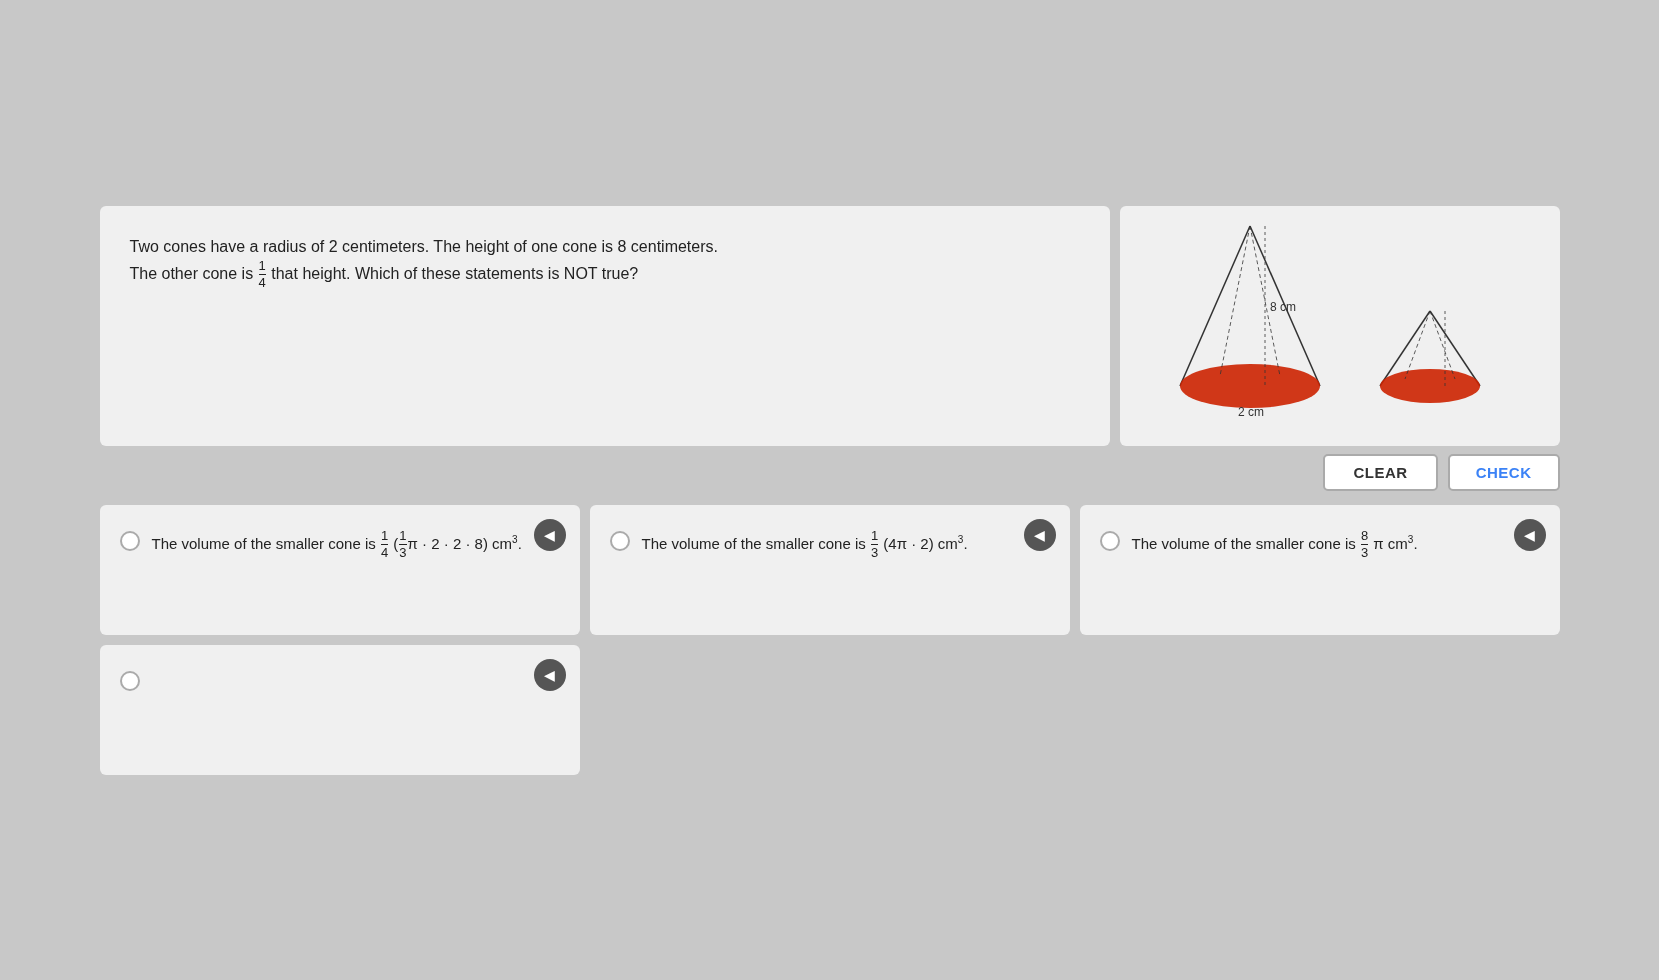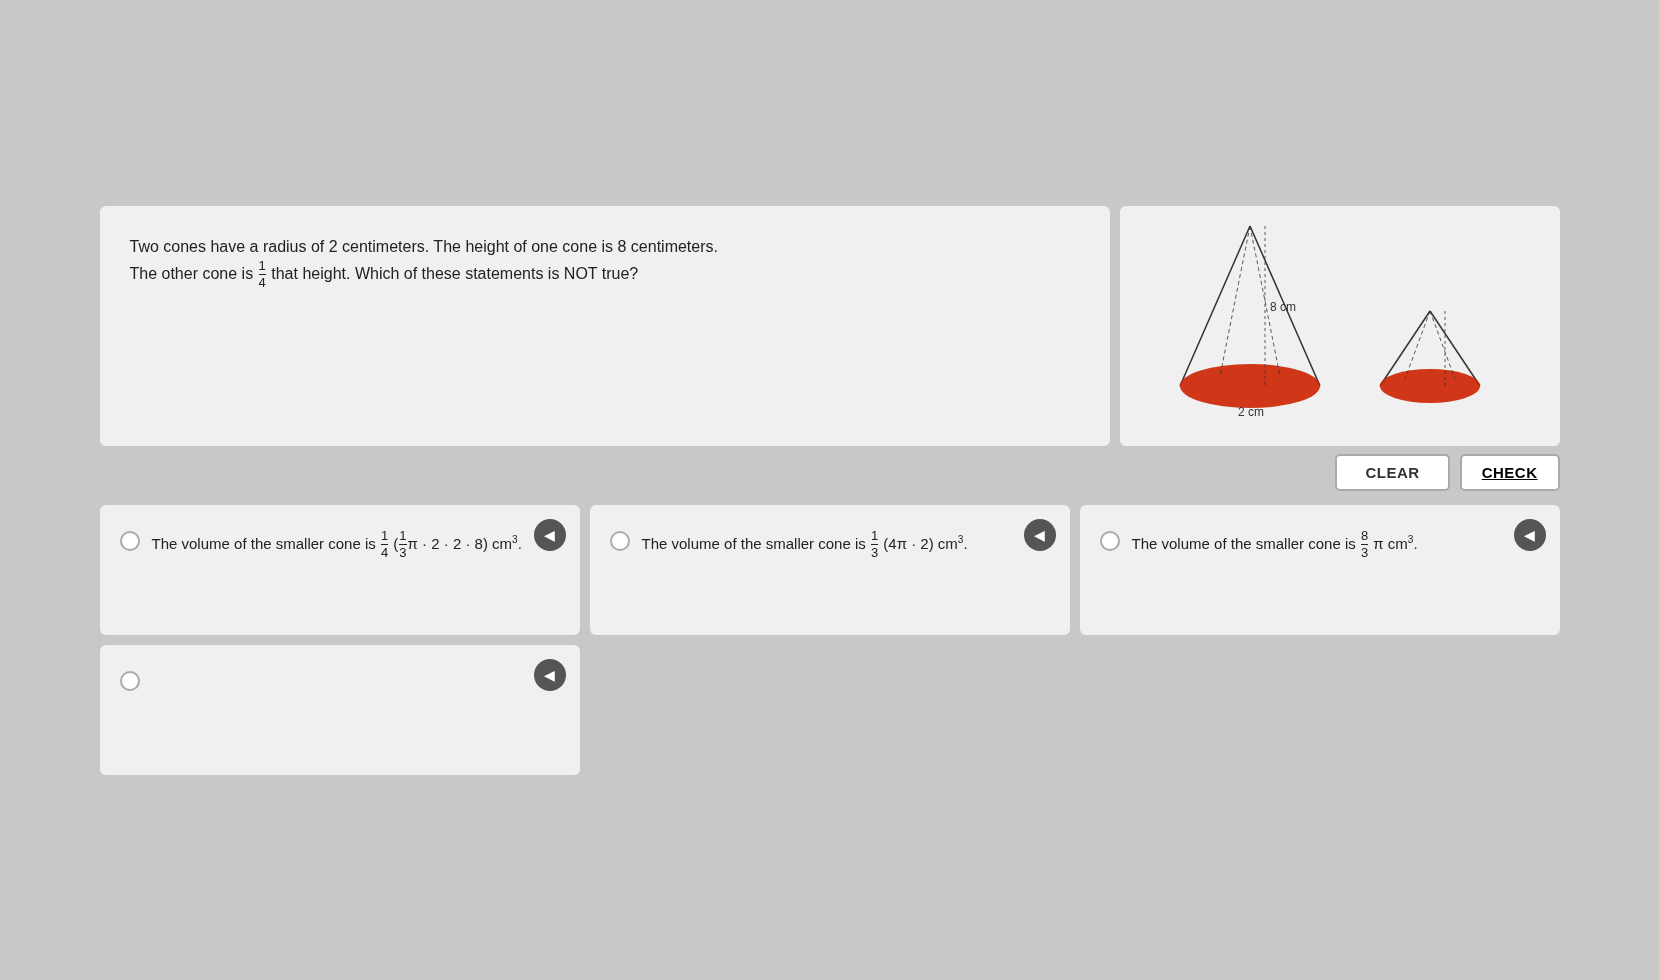--- a/index.html
+++ b/index.html
@@ -68,13 +68,12 @@
       background: white;
       border: 2px solid #aaa;
       border-radius: 5px;
-      padding: 8px 20px;
+      padding: 8px 26px;
       font-size: 15px;
       font-weight: bold;
       cursor: pointer;
       letter-spacing: 0.5px;
-      color: #000000;
-      text-decoration: underline;
+      color: #3b82f6;
     }
     .answers-grid {
       display: grid;

